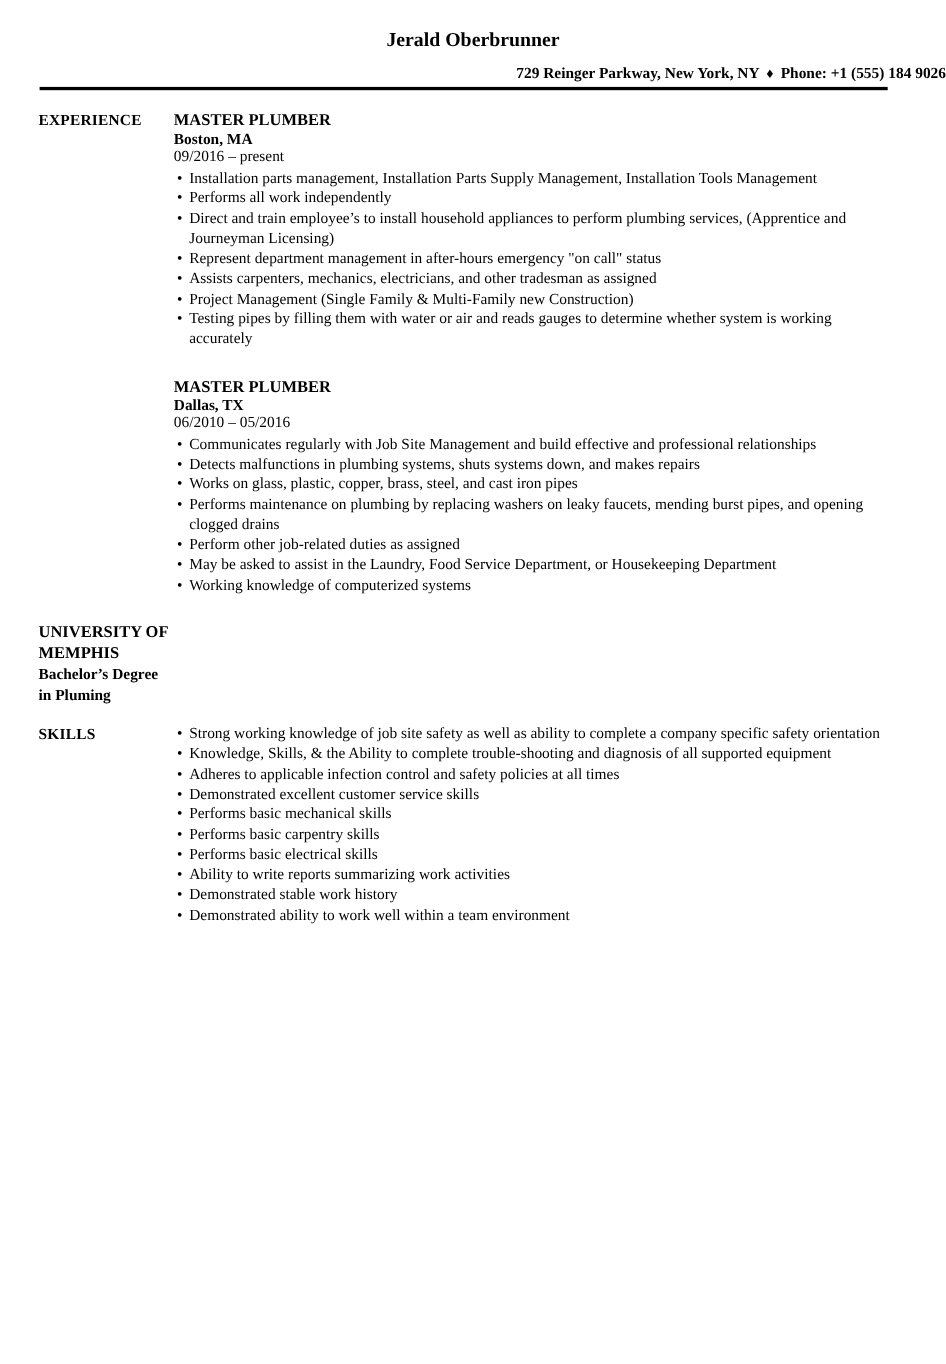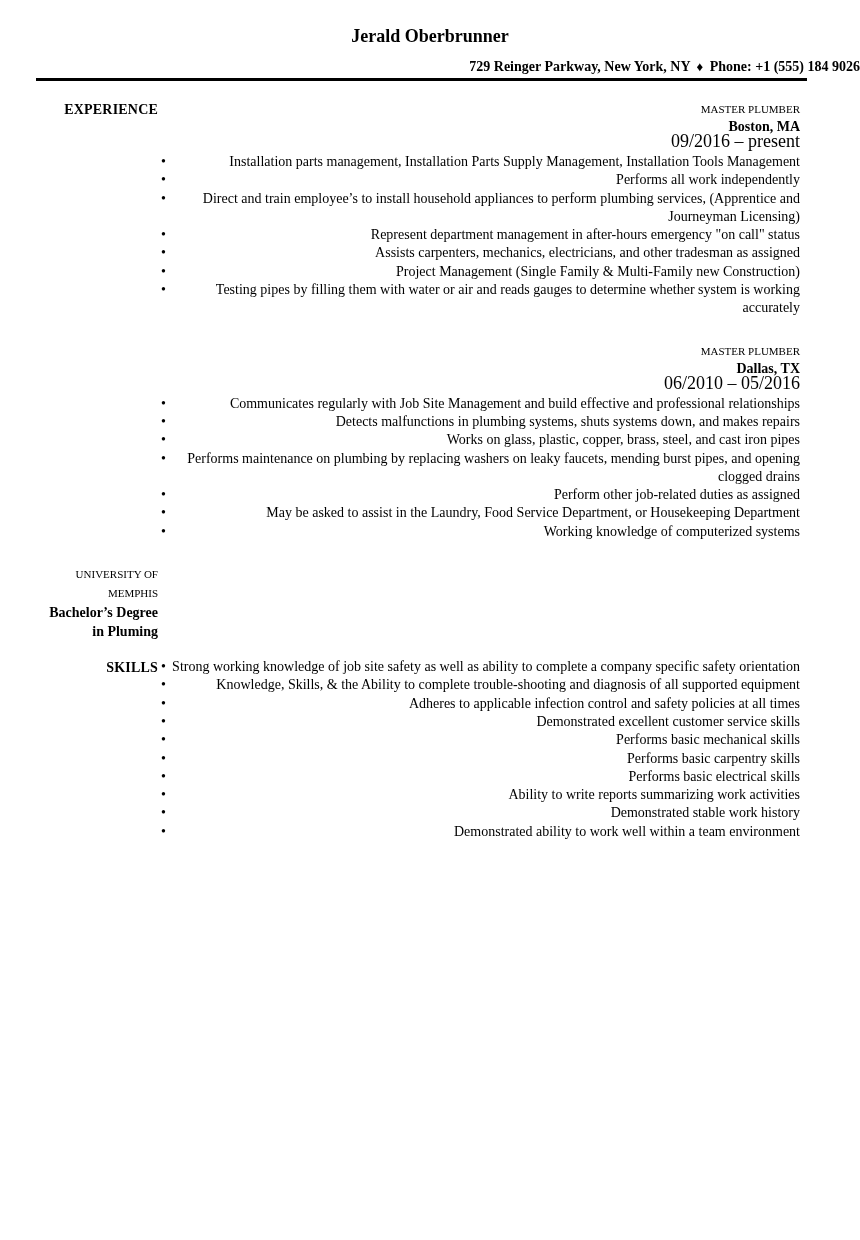--- a/index.html
+++ b/index.html
@@ -32,7 +32,7 @@
     background: #000000;
     margin: 4px 0 0 36px;
   }
-  .content { padding: 19px 60px 0 35px; text-align: right; }
+  .content { padding: 19px 60px 0 35px; }
   .section {
     display: grid;
     grid-template-columns: 123px 1fr;

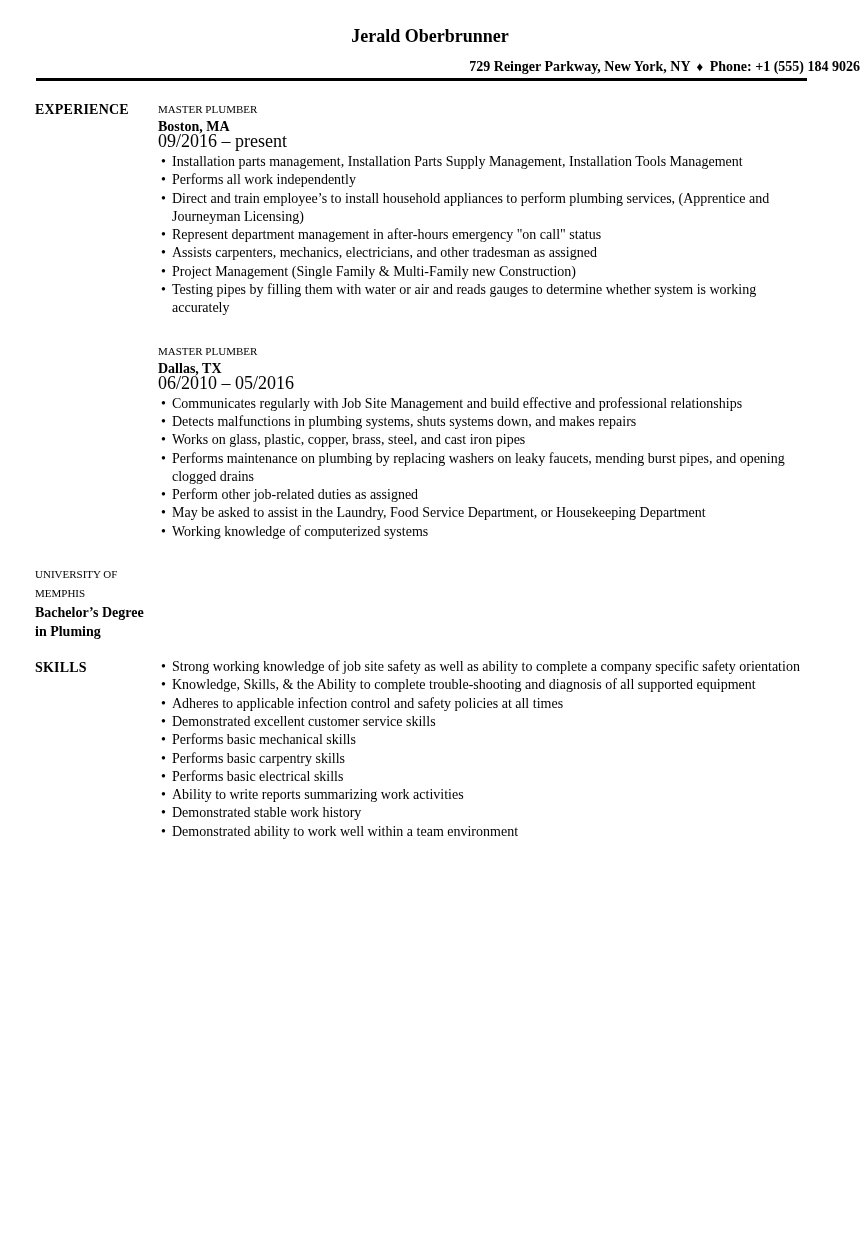--- a/index.html
+++ b/index.html
@@ -43,7 +43,7 @@
     letter-spacing: 0.2px;
   }
   .job-title {
-    font-size: 11px; font-weight: normal;
+    font-size: 15px; font-weight: bold;
     line-height: 19px;
   }
   .job-location {

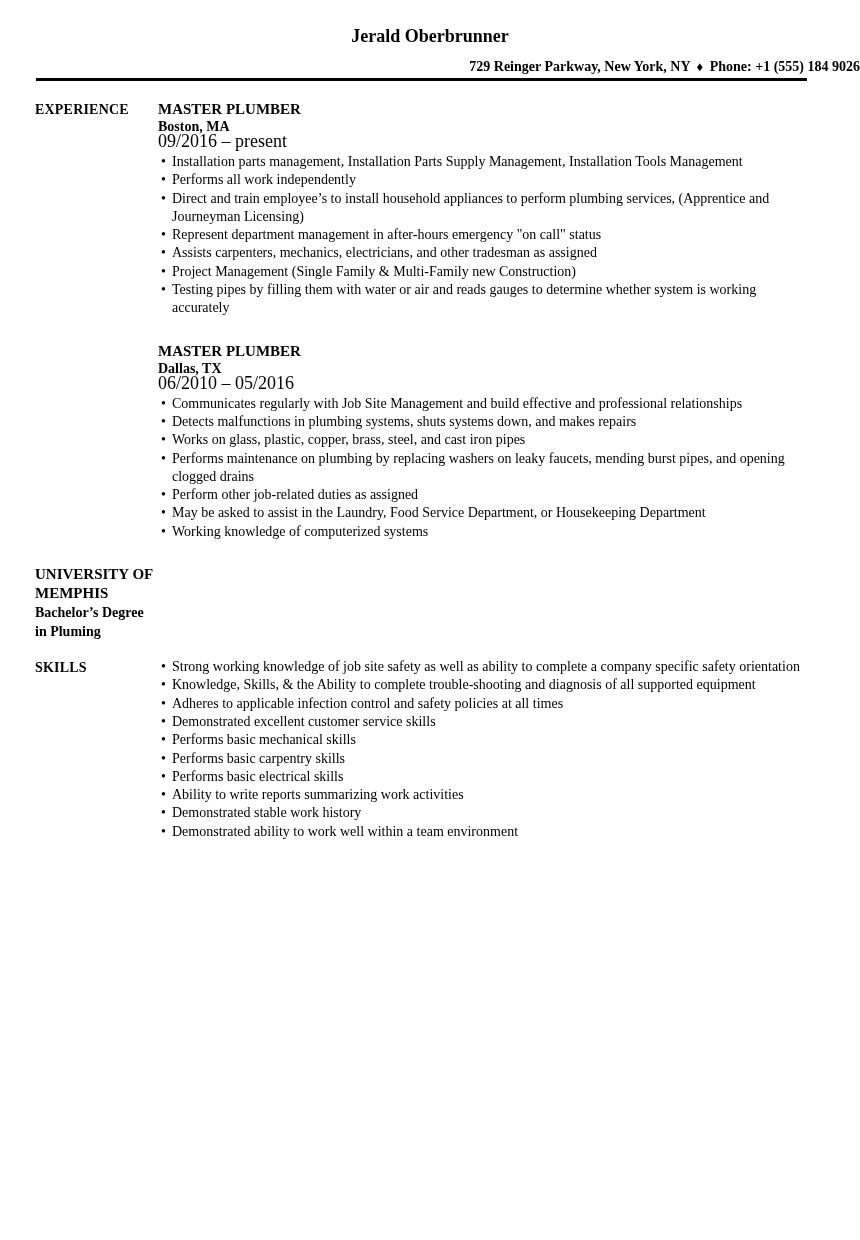--- a/index.html
+++ b/index.html
@@ -51,7 +51,7 @@
     line-height: 15px;
   }
   .job-dates {
-    font-size: 18px;
+    font-size: 14px;
     line-height: 15px;
   }
   ul.bullets {

